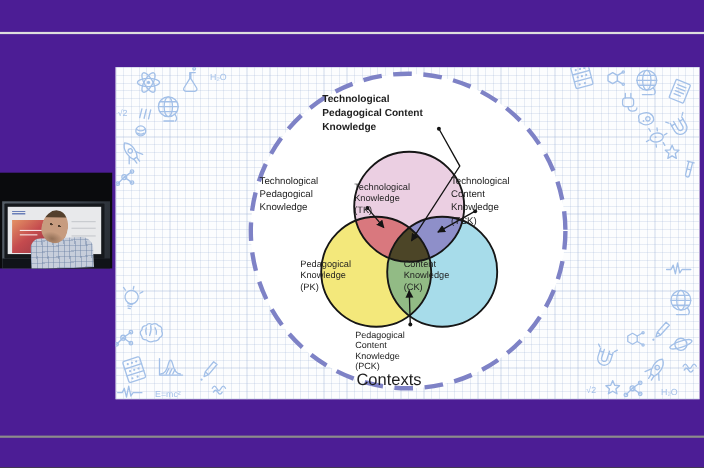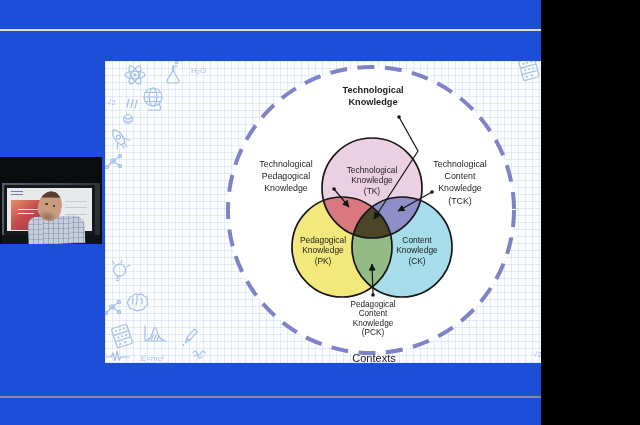--- a/index.html
+++ b/index.html
@@ -3,7 +3,7 @@
 <meta charset="utf-8">
 <style>
   html,body{margin:0;padding:0;background:#000;}
-  .stage{position:relative;width:541px;height:425px;background:#1d4ed8;overflow:hidden;
+  .stage{position:relative;width:640px;height:425px;background:#4c1d95;overflow:hidden;
          font-family:"Liberation Sans",sans-serif;}
   .hr-top{position:absolute;left:0;top:29px;width:100%;height:2px;background:#dedede;}
   .hr-bottom{position:absolute;left:0;top:396px;width:100%;height:2px;background:#8c8c8c;}

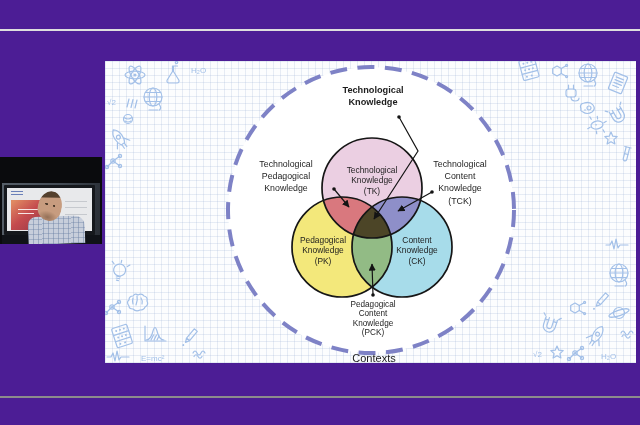--- a/index.html
+++ b/index.html
@@ -52,7 +52,7 @@
   .dstroke{fill:none;stroke:currentColor;stroke-width:1.2;stroke-linecap:round;stroke-linejoin:round;}
   .dtext{fill:currentColor;font-size:8px;font-family:"Liberation Sans",sans-serif;}
 
-  .lbl{position:absolute;color:#1d1d1d;text-align:center;}
+  .lbl{position:absolute;color:#1d1d1d;}
   .lbl-tpack{left:188px;top:23px;width:160px;font-weight:bold;font-size:9.2px;line-height:12.4px;}
   .lbl-tpk{left:131px;top:97px;width:100px;font-size:8.8px;line-height:12.2px;}
   .lbl-tck{left:305px;top:97px;width:100px;font-size:8.8px;line-height:12.2px;}

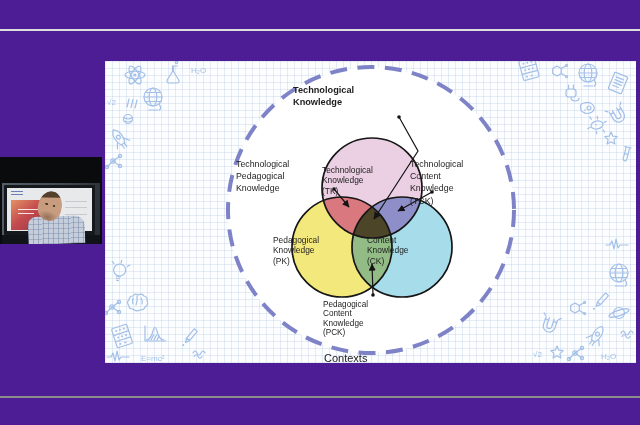--- a/index.html
+++ b/index.html
@@ -333,6 +333,7 @@
 
     <div class="lbl lbl-tpack">
       <div>Technological</div>
+      <div>Pedagogical Content</div>
       <div>Knowledge</div>
     </div>
     <div class="lbl lbl-tpk">

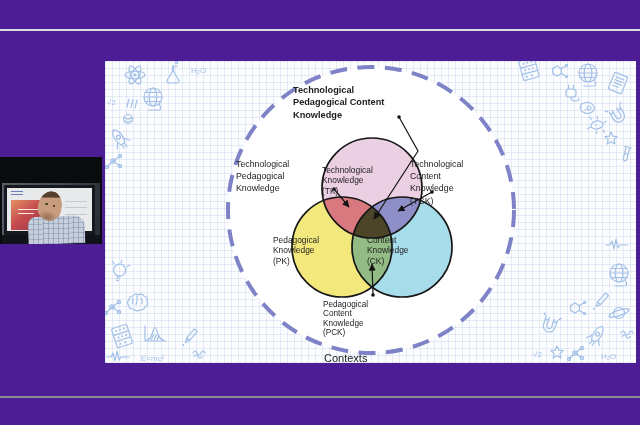--- a/index.html
+++ b/index.html
@@ -60,7 +60,7 @@
   .lbl-pk{left:168px;top:174px;width:100px;font-size:8.4px;line-height:10.4px;}
   .lbl-ck{left:262px;top:174px;width:100px;font-size:8.4px;line-height:10.4px;}
   .lbl-pck{left:218px;top:239px;width:100px;font-size:8.2px;line-height:9.4px;}
-  .lbl-contexts{left:219px;top:291px;width:100px;font-size:11px;}
+  .lbl-contexts{left:219px;top:276px;width:100px;font-size:15px;}
 </style>
 </head>
 <body>

